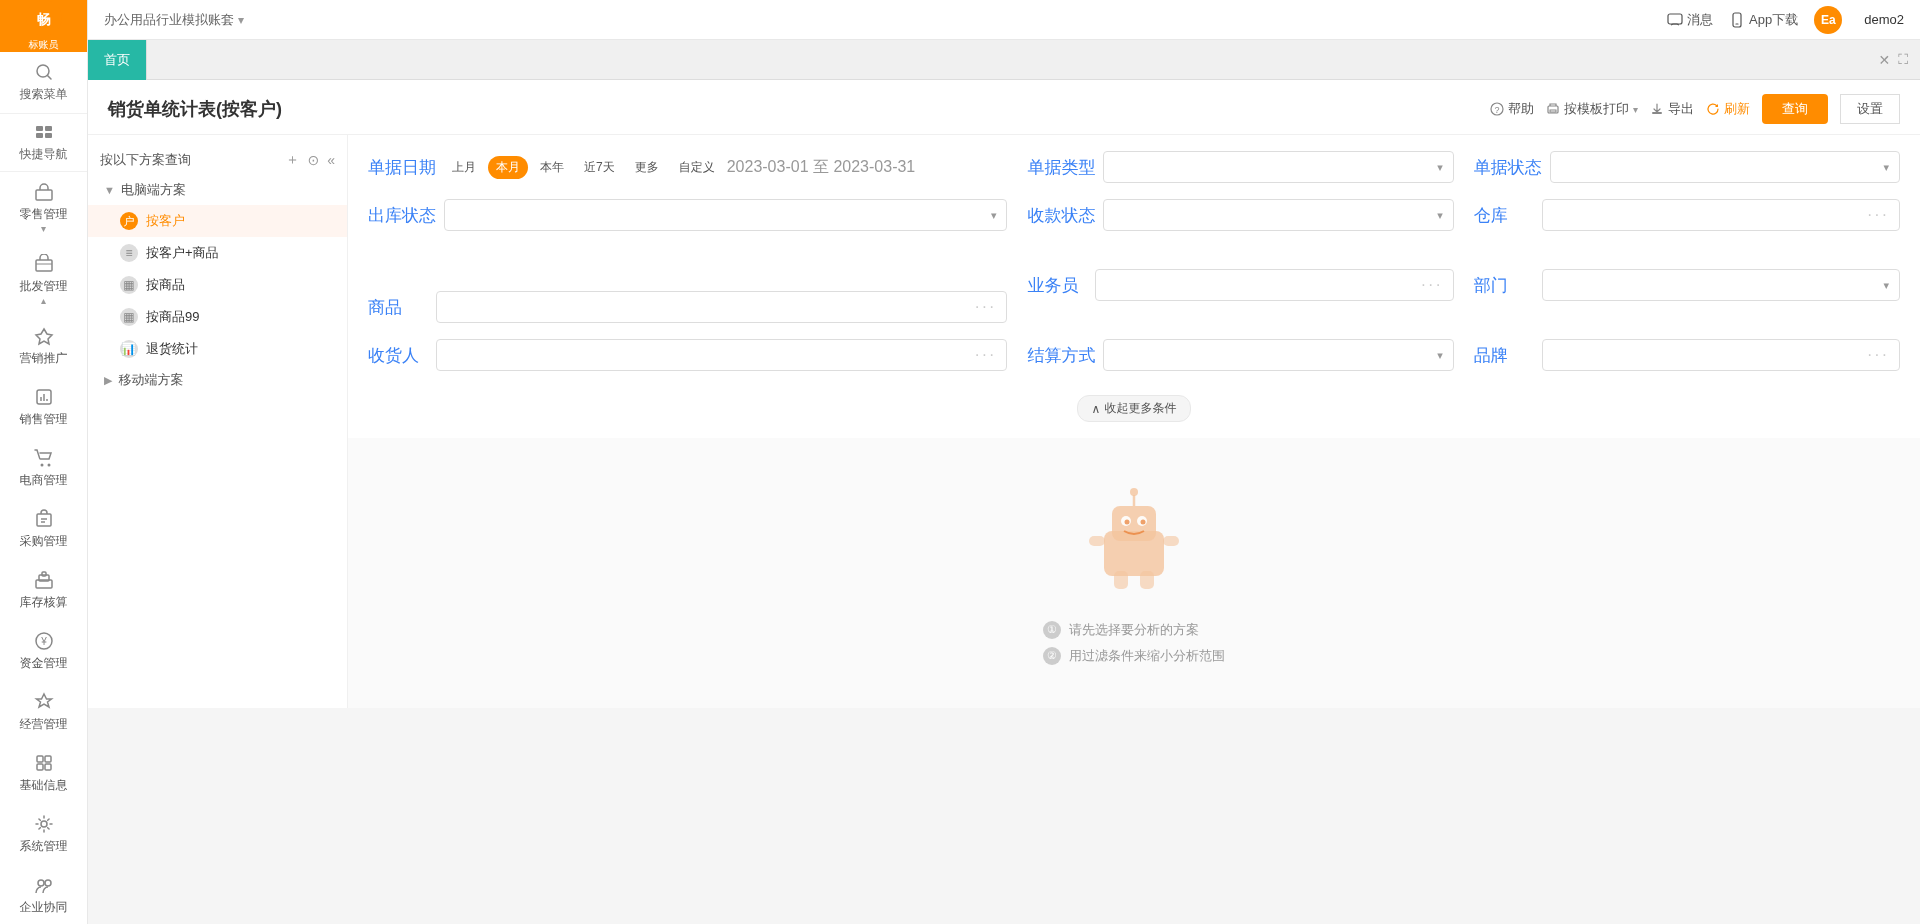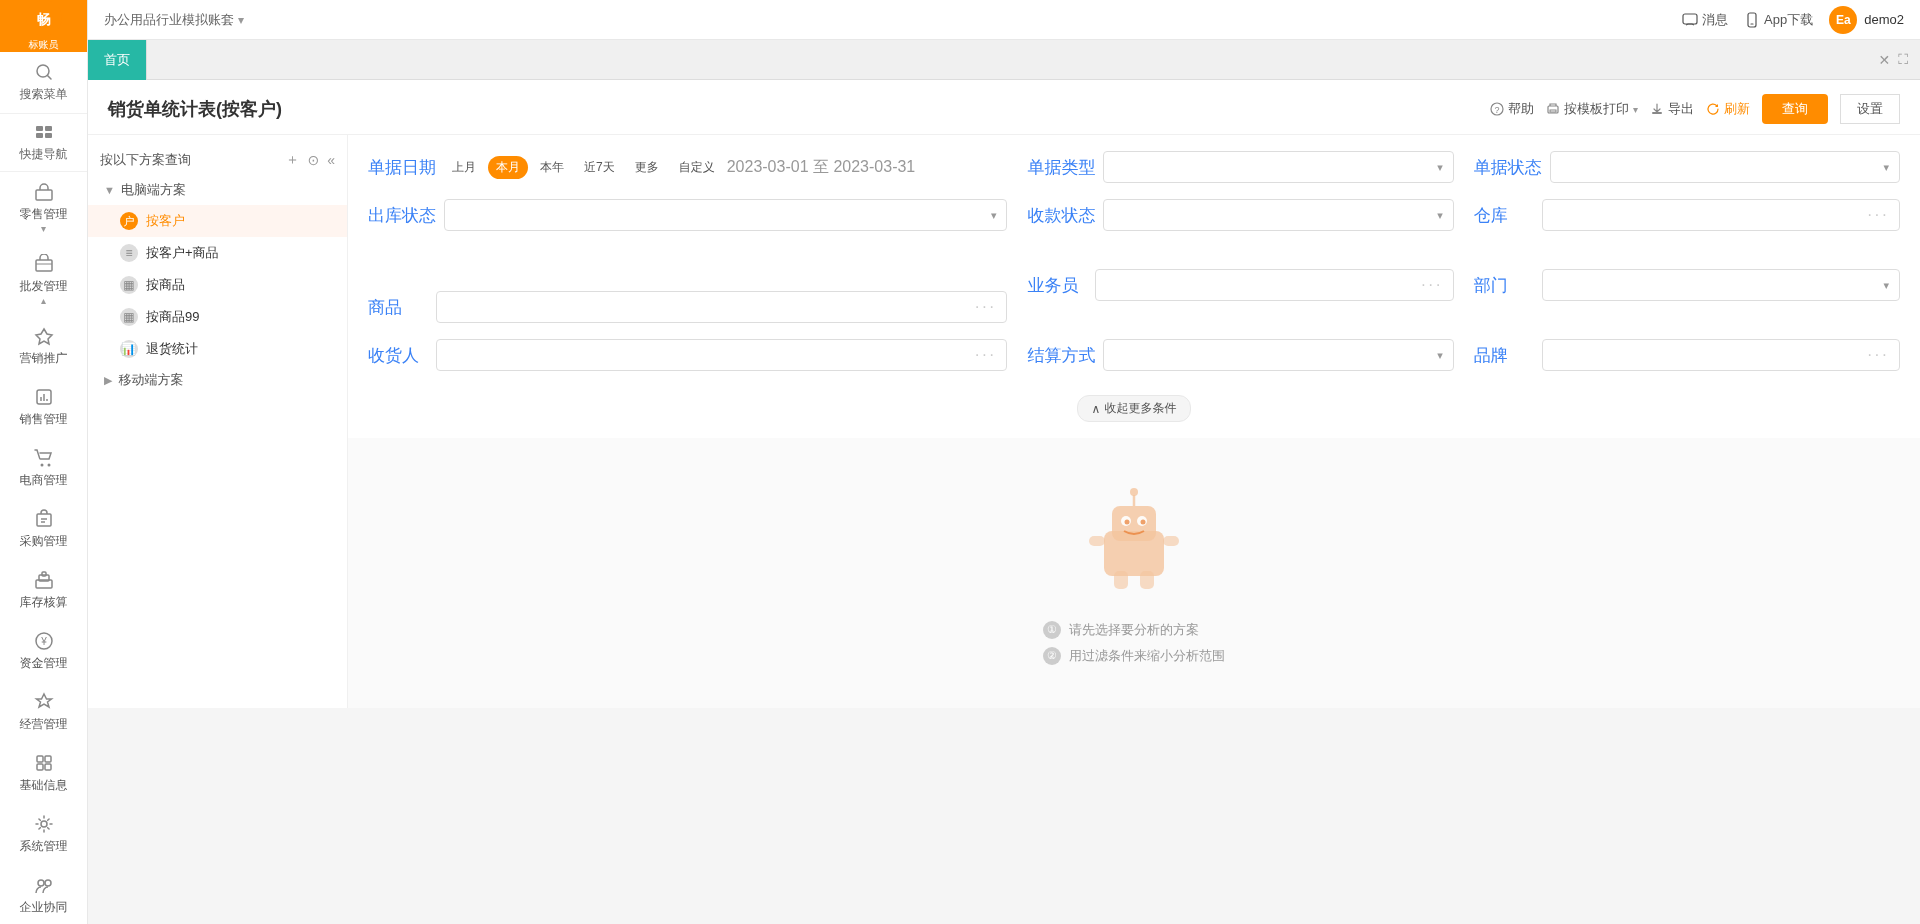--- a/index.html
+++ b/index.html
@@ -27,7 +27,7 @@
     .topbar-right { margin-left: auto; display: flex; align-items: center; gap: 16px; }
     .topbar-msg { display: flex; align-items: center; gap: 4px; color: #555; cursor: pointer; font-size: 13px; }
     .topbar-app { display: flex; align-items: center; gap: 4px; color: #555; cursor: pointer; font-size: 13px; }
-    .topbar-user { display: flex; align-items: center; gap: 7px; cursor: pointer; }
+    .topbar-user { display: flex; align-items: center; gap: 22px; cursor: pointer; }
     .user-avatar { width: 28px; height: 28px; border-radius: 50%; background: #ff8c00; display: flex; align-items: center; justify-content: center; color: #fff; font-size: 12px; font-weight: bold; overflow: hidden; }
     .user-name { font-size: 13px; color: #333; }
 

